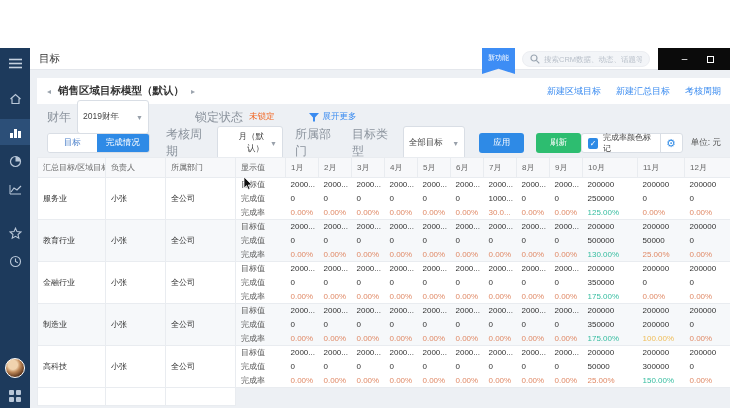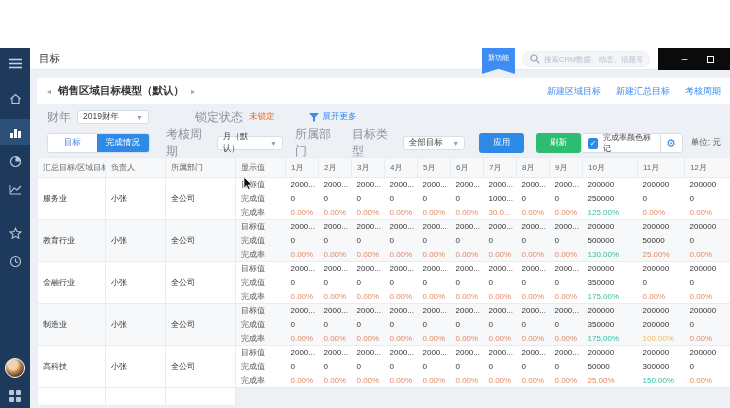--- a/index.html
+++ b/index.html
@@ -55,8 +55,8 @@
 
   .frow1 { height:24px; display:flex; align-items:center; padding:0 10px; margin-top:1px; }
   .flabel { font-size:12px; color:#8b939d; }
-  .select { background:#fff; border:1px solid #d9dee5; border-radius:3px; height:14px; display:flex;
-            align-items:center; padding:0 5px; font-size:8.5px; color:#444; cursor:pointer; }
+  .select { background:#fff; border:1px solid #d9dee5; border-radius:3px; height:34px; display:flex;
+            align-items:center; padding:0 5px; font-size:8.5px; color:#444; cursor:pointer;text-align:right; }
   .select .caret { margin-left:auto; color:#98a0aa; font-size:7px; padding-left:6px; }
   .fy-select { width:72px; margin-left:6px; }
   .lock-label { margin-left:46px;font-family:Liberation Serif, serif; }

